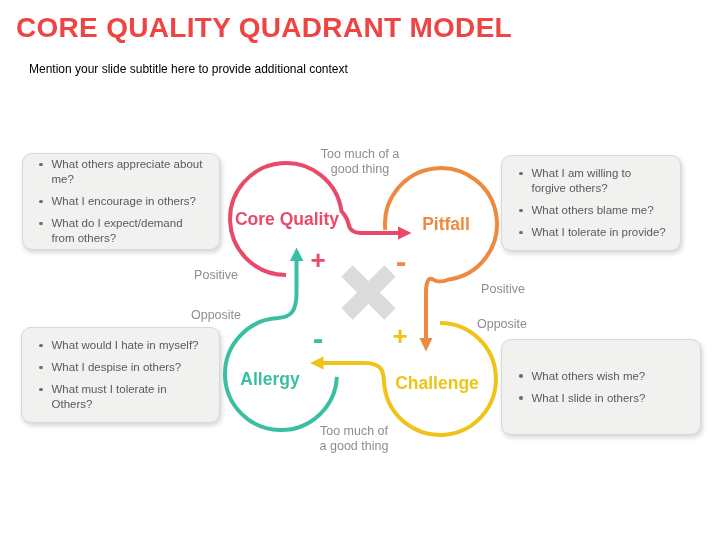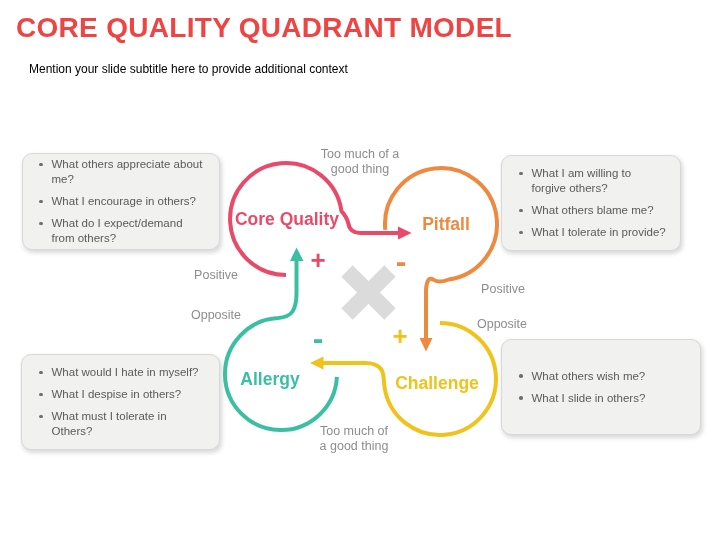--- a/index.html
+++ b/index.html
@@ -24,7 +24,7 @@
   }
   .note-box.tl { left:22px;  top:153px; width:198px; height:97px;padding-left:16px; }
   .note-box.tr { left:501px; top:155px; width:180px; height:96px; }
-  .note-box.bl { left:21px;  top:354px; width:199px; height:96px; }
+  .note-box.bl { left:21px;  top:327px; width:199px; height:96px; }
   .note-box.br { left:501px; top:339px; width:200px; height:96px; }
   .note-item { display:flex; gap:9px; font-size:11.5px; line-height:15px; color:#5a5a5a; }
   .dot { width:3.5px; height:3.5px; border-radius:50%; background:#6e6e6e; margin-top:5.5px; flex:none; }

